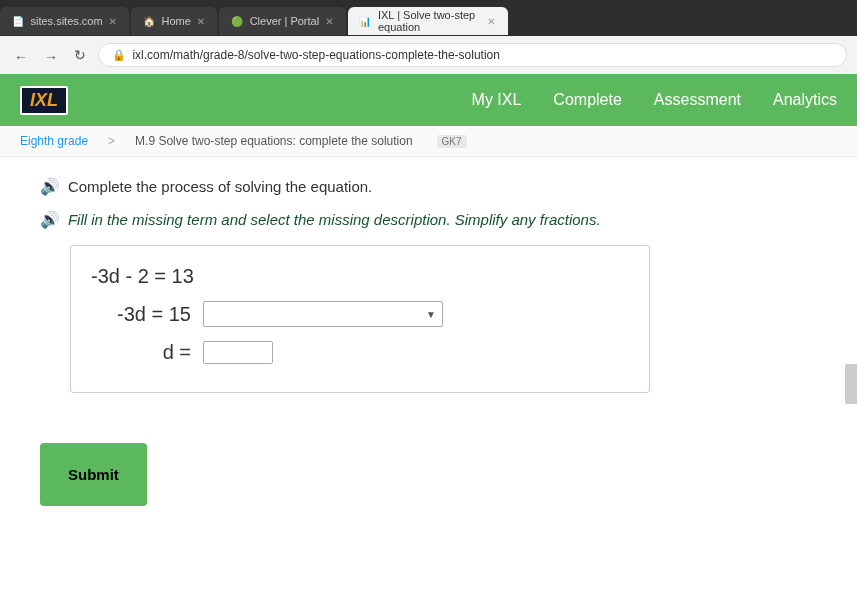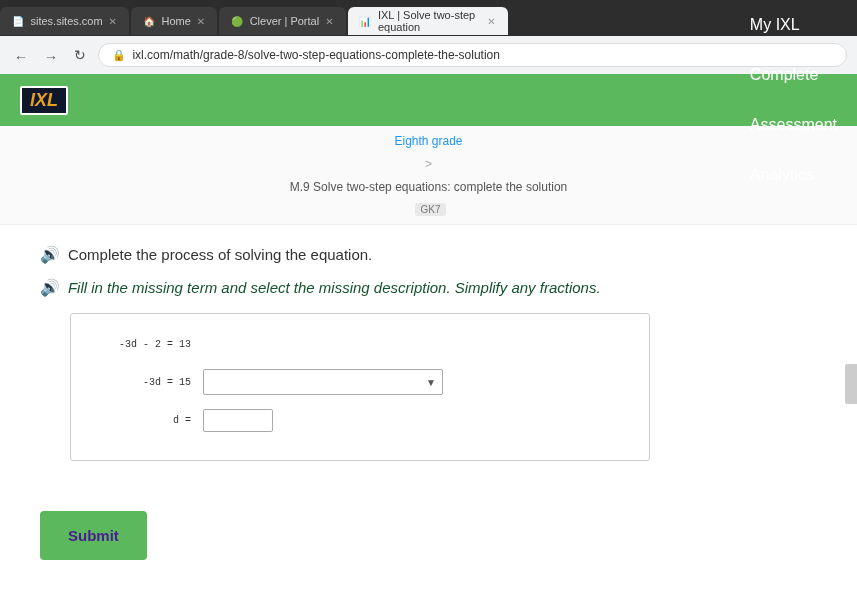--- a/index.html
+++ b/index.html
@@ -124,10 +124,9 @@
 
     .ixl-nav {
       display: flex;
-      align-items: flex-start;
+      align-items: center;
       gap: 32px;
       margin-left: auto;
-      flex-direction: column;
     }
 
     .ixl-nav-item {

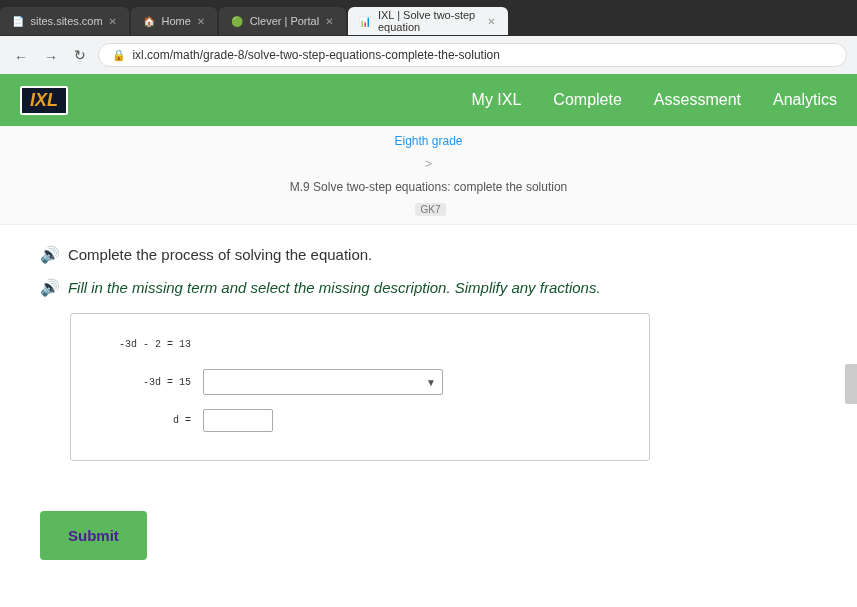--- a/index.html
+++ b/index.html
@@ -144,10 +144,9 @@
       color: #555;
       display: flex;
       align-items: center;
-      gap: 9px;
+      gap: 20px;
       border-bottom: 1px solid #eee;
       background: #fafafa;
-      flex-direction: column;
     }
 
     .breadcrumb-link {

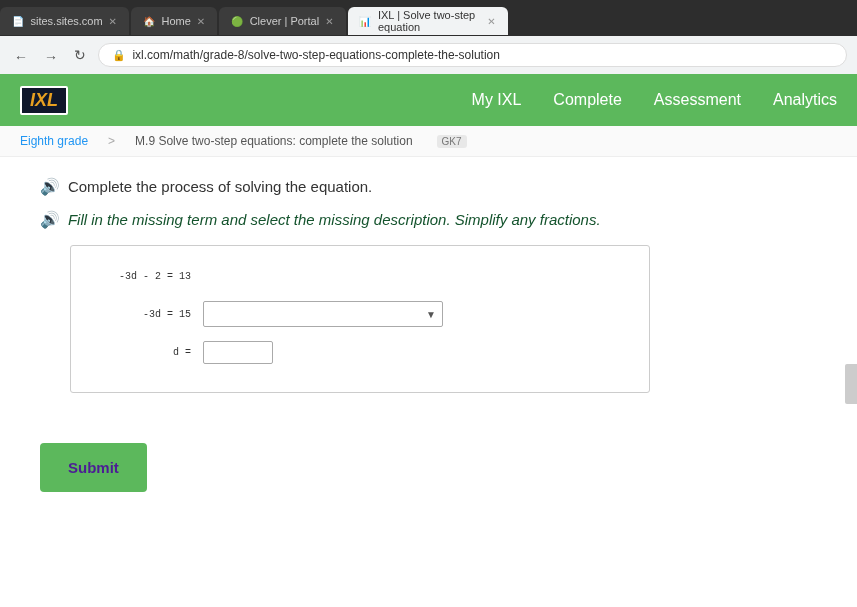--- a/index.html
+++ b/index.html
@@ -217,8 +217,8 @@
     .equation-label {
       min-width: 100px;
       text-align: right;
-      font-family: Liberation Mono, monospace;
-      font-size: 10px;
+      font-family: Liberation Sans, sans-serif;
+      font-size: 20px;
       color: #333;
     }
 

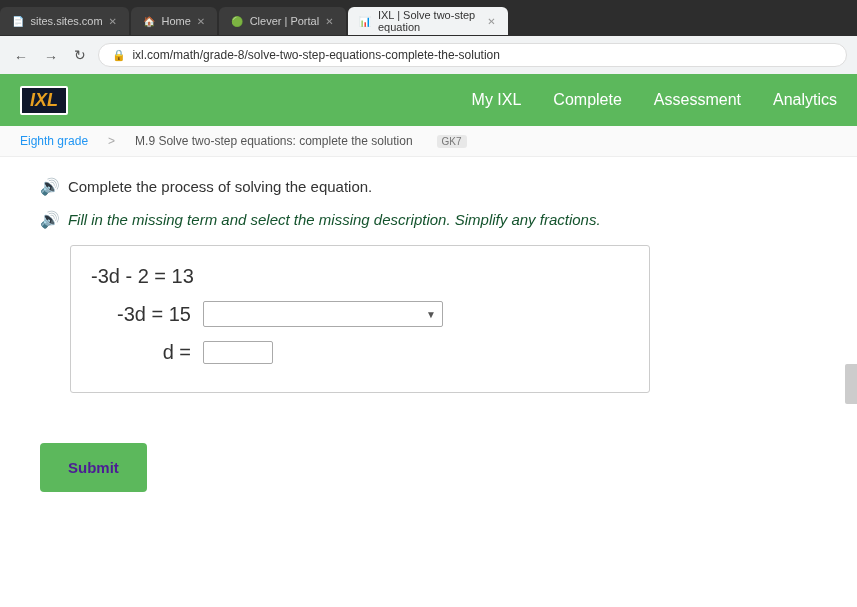--- a/index.html
+++ b/index.html
@@ -266,10 +266,10 @@
 
     .submit-btn {
       background: #5cb85c;
-      color: #4c1d95;
+      color: #000000;
       border: none;
       border-radius: 4px;
-      padding: 16px 28px;
+      padding: 23px 28px;
       font-size: 15px;
       font-weight: 600;
       cursor: pointer;

